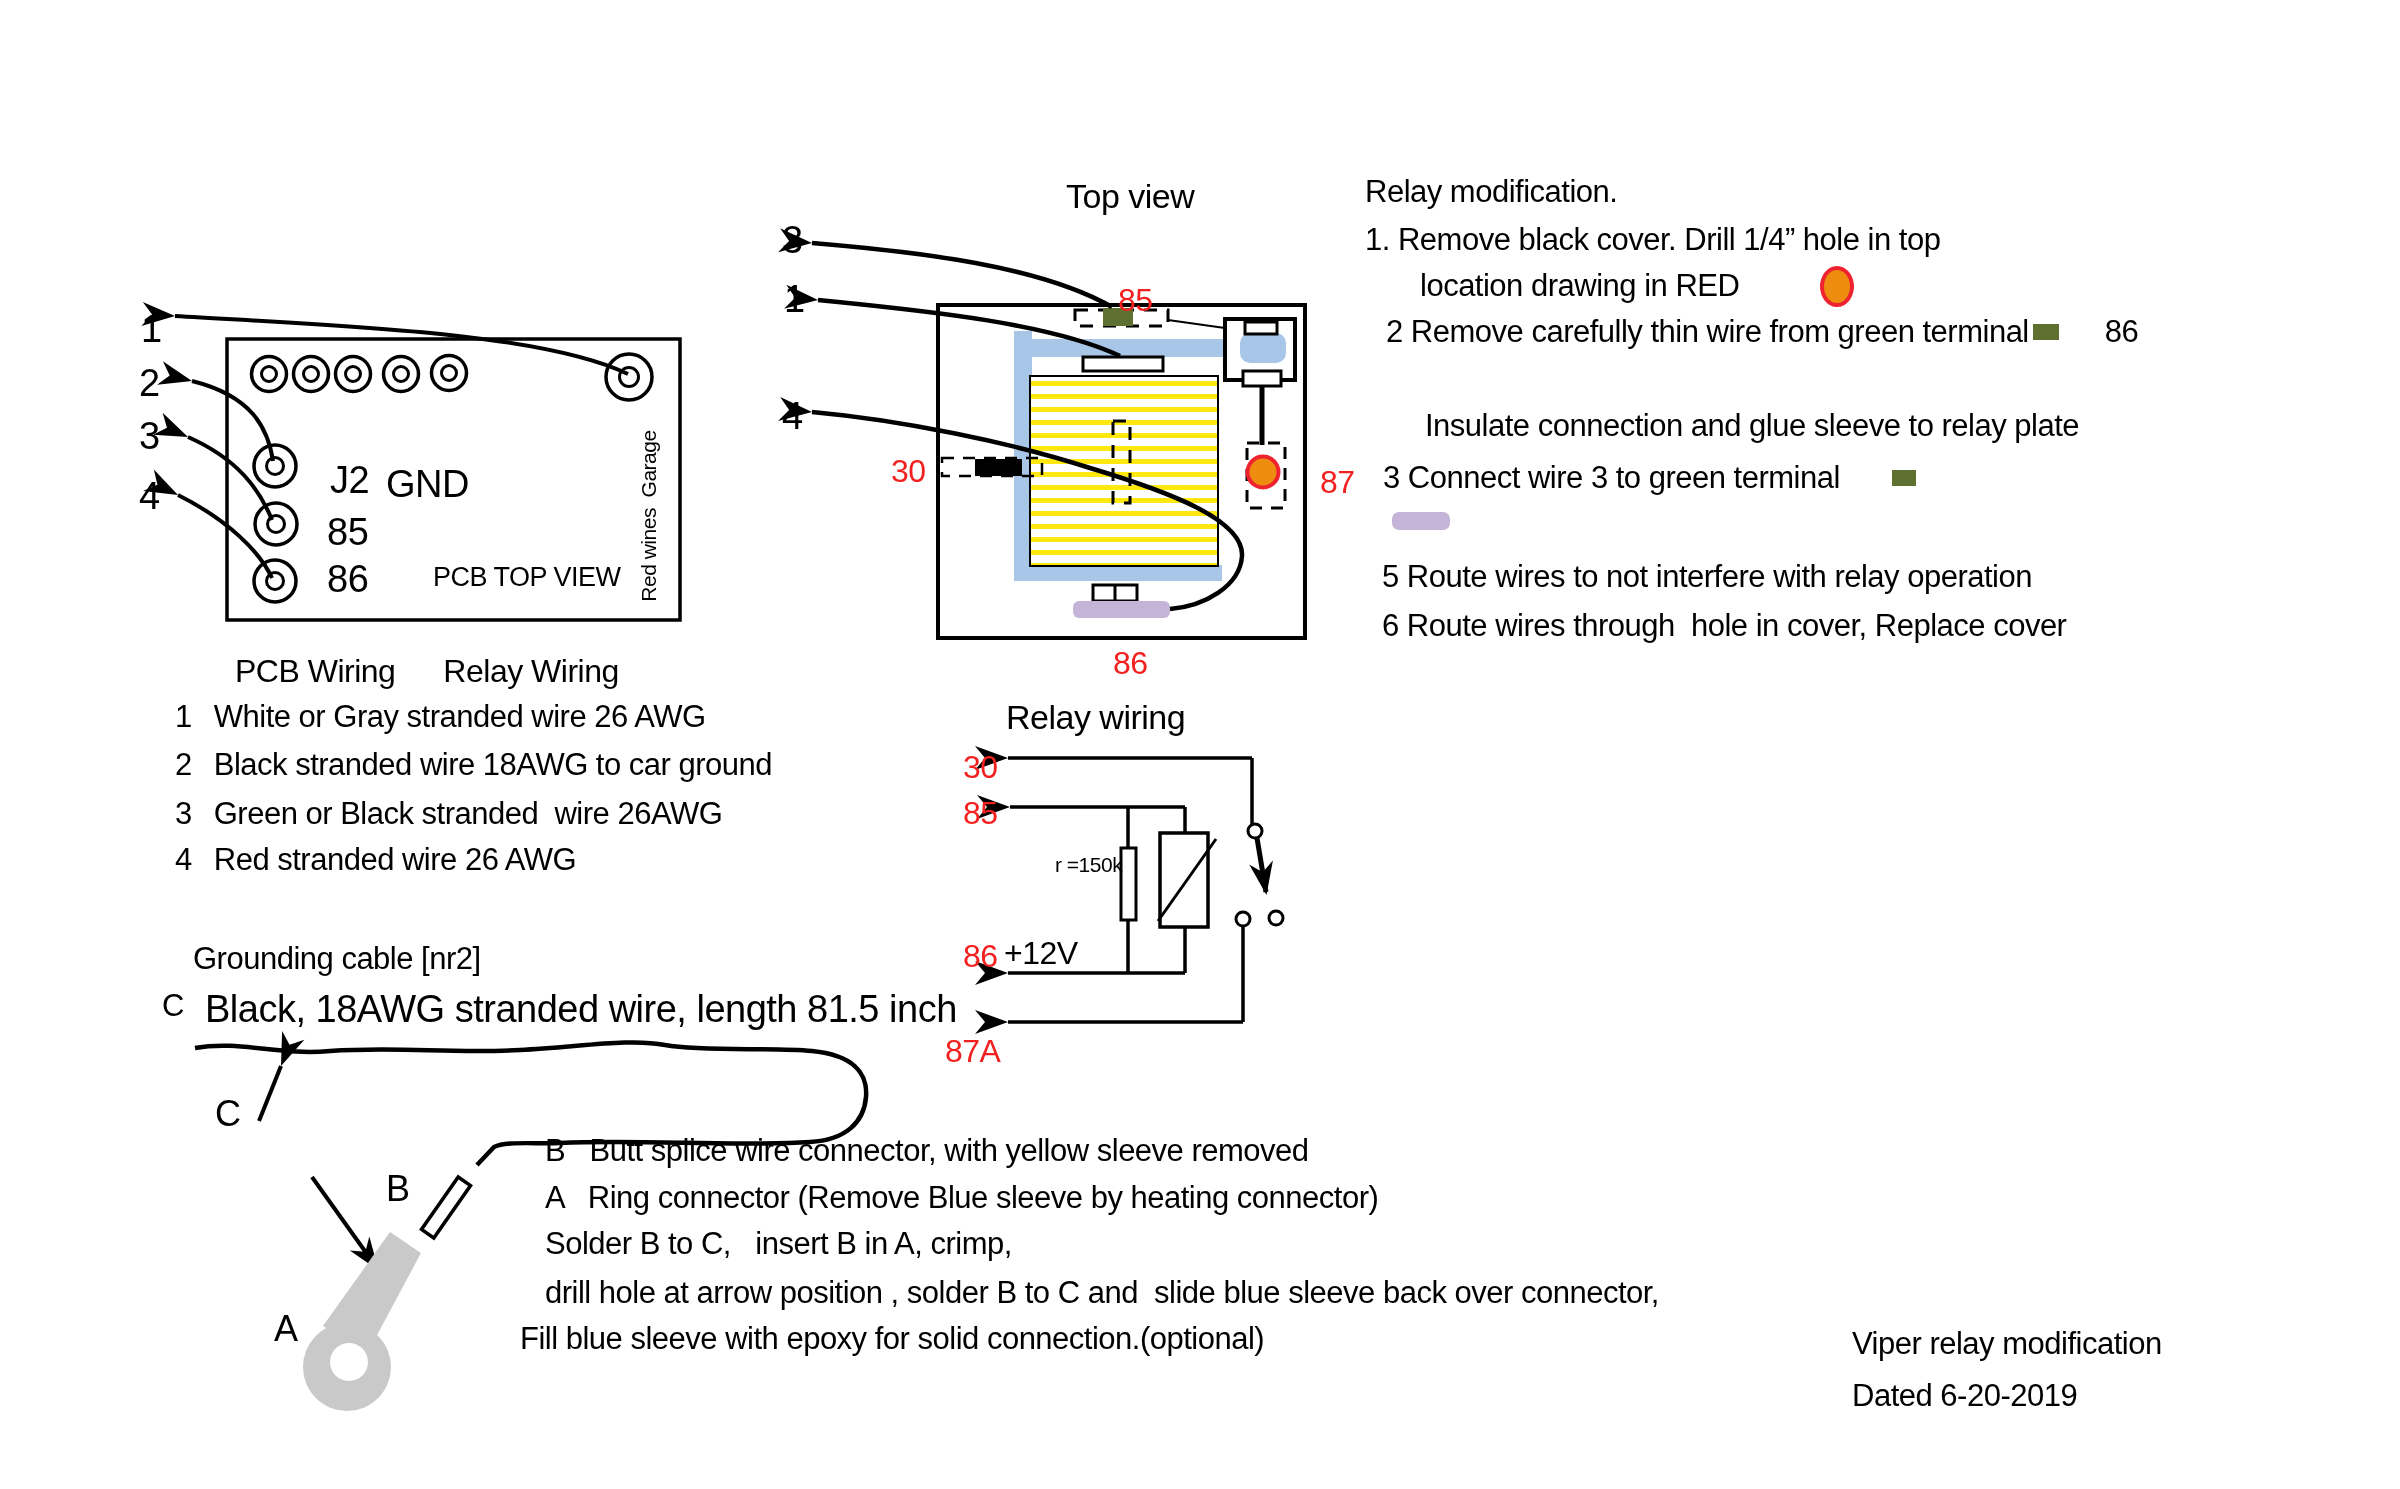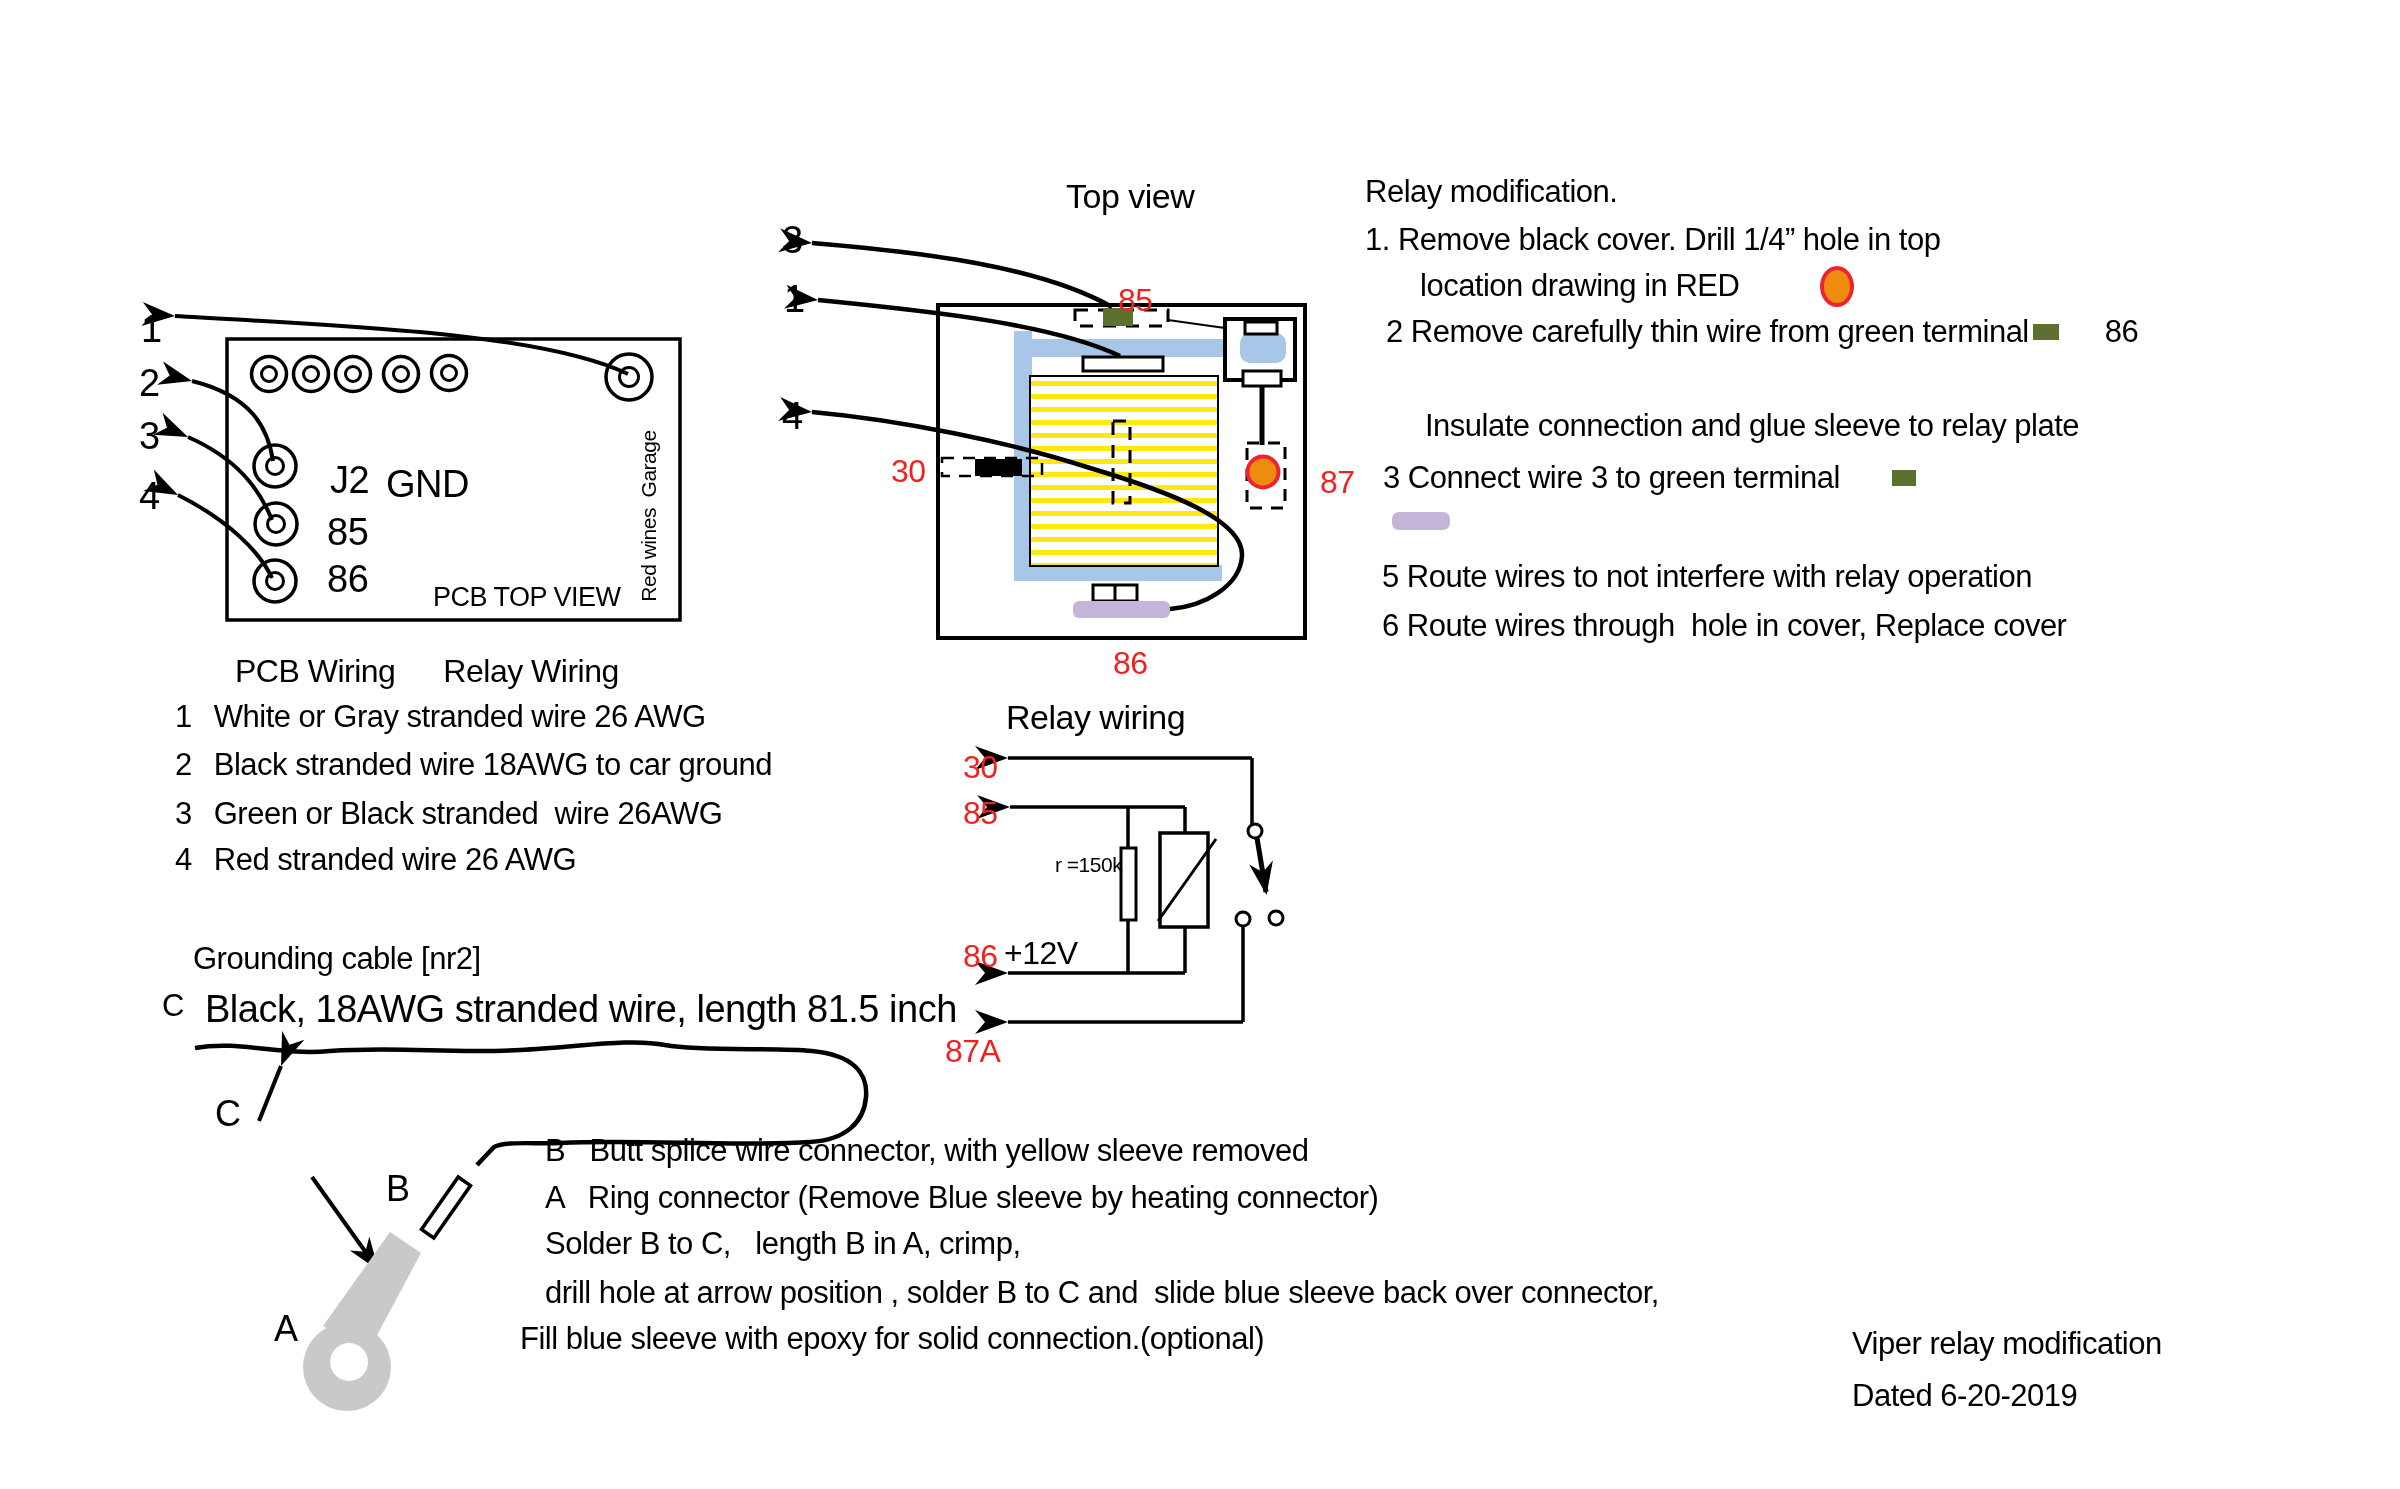--- a/index.html
+++ b/index.html
@@ -157,7 +157,7 @@
   <div class="t" style="left:386px;top:465px;font-size:38px;">GND</div>
   <div class="t" style="left:327px;top:513px;font-size:38px;">85</div>
   <div class="t" style="left:327px;top:560px;font-size:38px;">86</div>
-  <div class="t" style="left:433px;top:563px;font-size:27px;margin-top:20px;">PCB TOP VIEW</div>
+  <div class="t" style="left:433px;top:563px;font-size:27px;">PCB TOP VIEW</div>
   <div class="t vtext" style="left:559px;top:505px;width:180px;text-align:center;font-size:21px;">Red wines  Garage</div>
 
   <div class="t" style="left:1066px;top:179px;font-size:34px;">Top view</div>

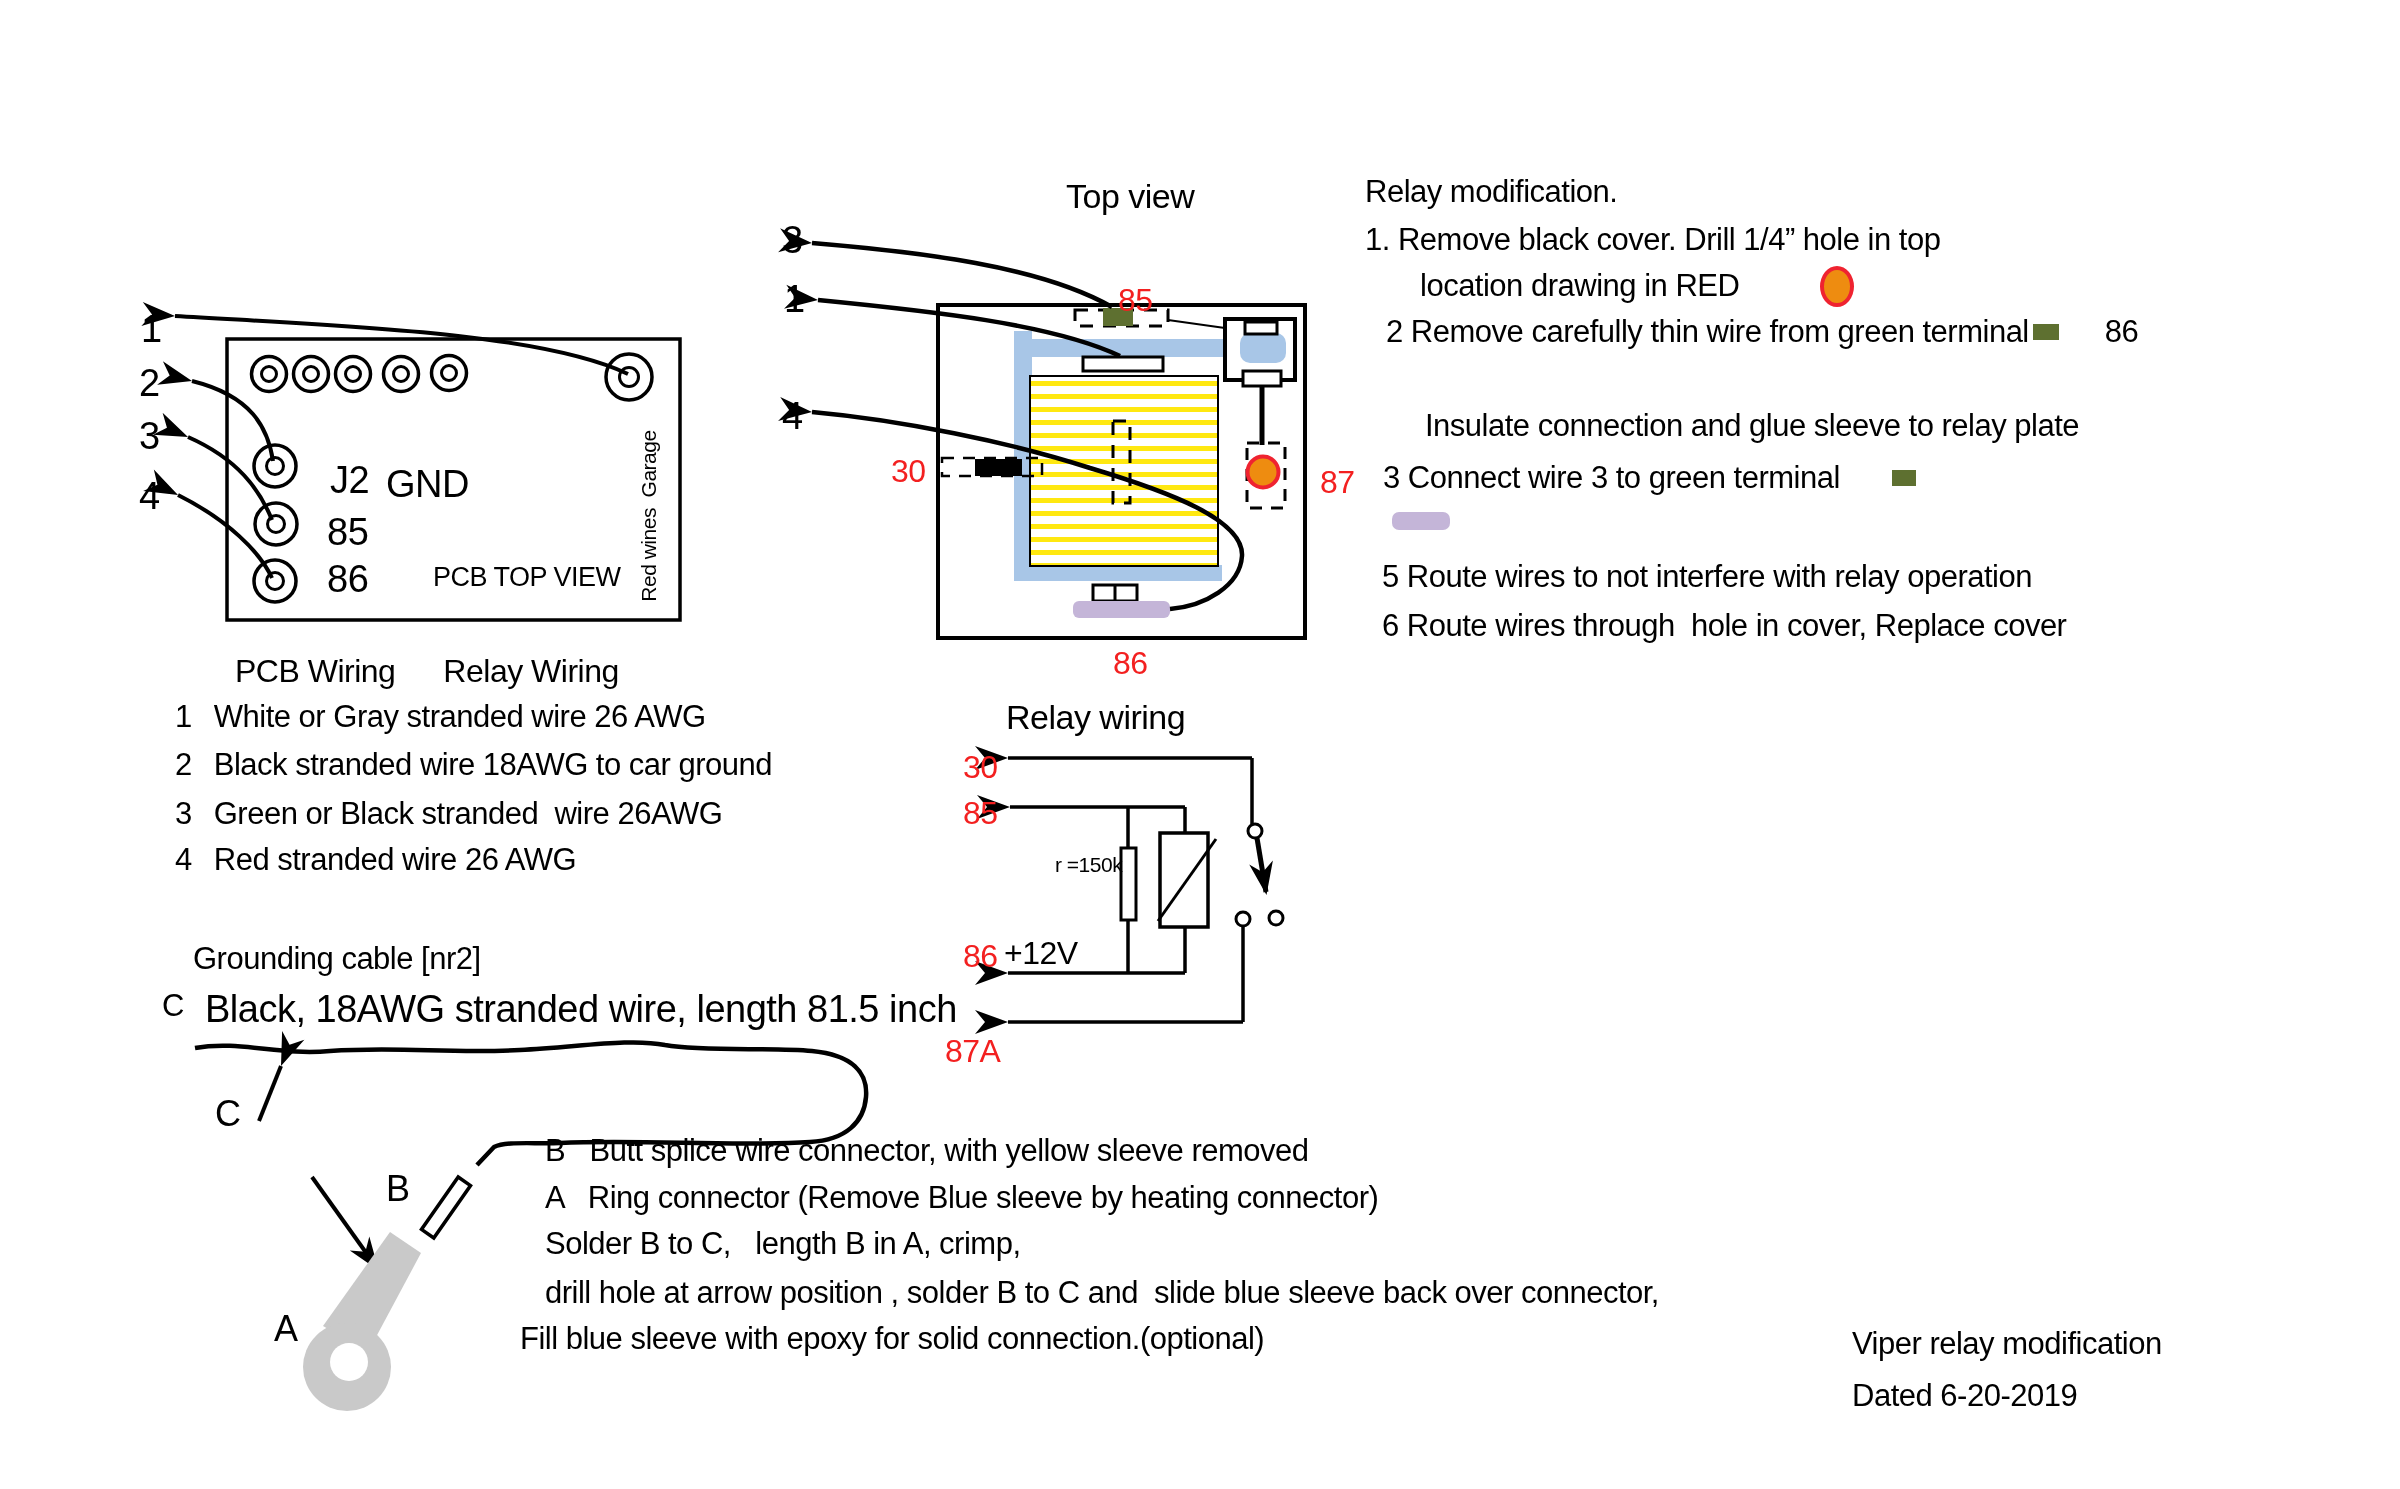--- a/index.html
+++ b/index.html
@@ -227,7 +227,7 @@
 
   <div class="t" style="left:545px;top:1135px;font-size:31px;">B   Butt splice wire connector, with yellow sleeve removed</div>
   <div class="t" style="left:545px;top:1182px;font-size:31px;">A   Ring connector (Remove Blue sleeve by heating connector)</div>
-  <div class="t" style="left:545px;top:1228px;font-size:31px;">Solder B to C,   length B in A, crimp,</div>
+  <div class="t" style="left:545px;top:1228px;font-size:31px;">Solder B to C,   insert B in A, crimp,</div>
   <div class="t" style="left:545px;top:1277px;font-size:31px;">drill hole at arrow position , solder B to C and  slide blue sleeve back over connector,</div>
   <div class="t" style="left:520px;top:1323px;font-size:31px;">Fill blue sleeve with epoxy for solid connection.(optional)</div>
 

